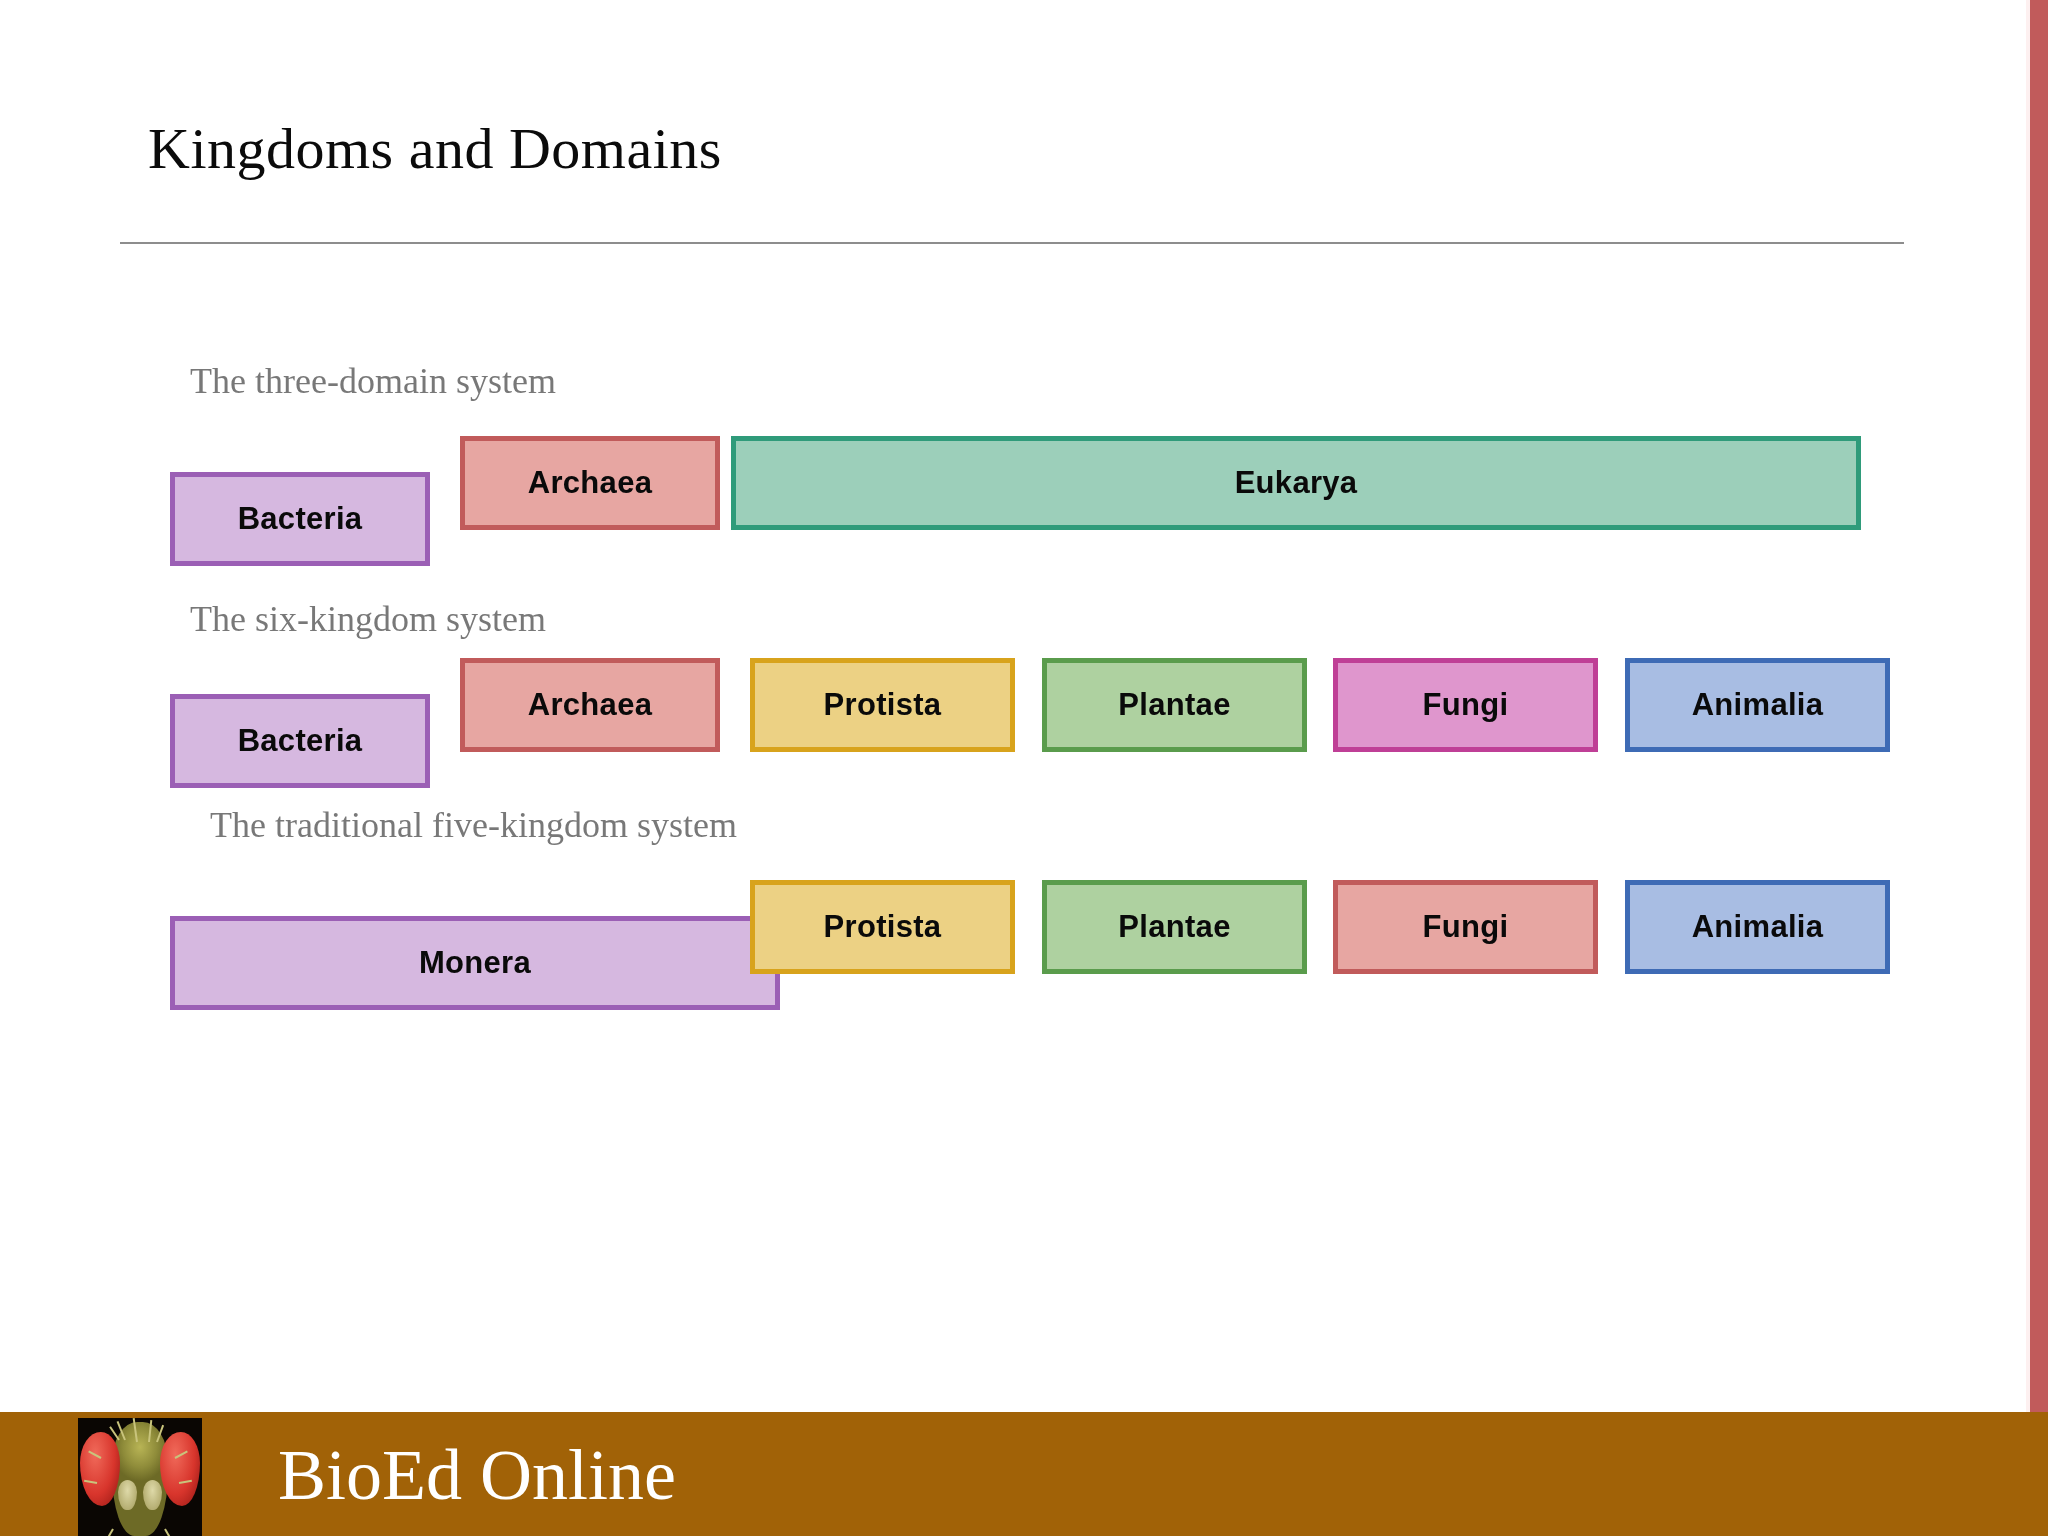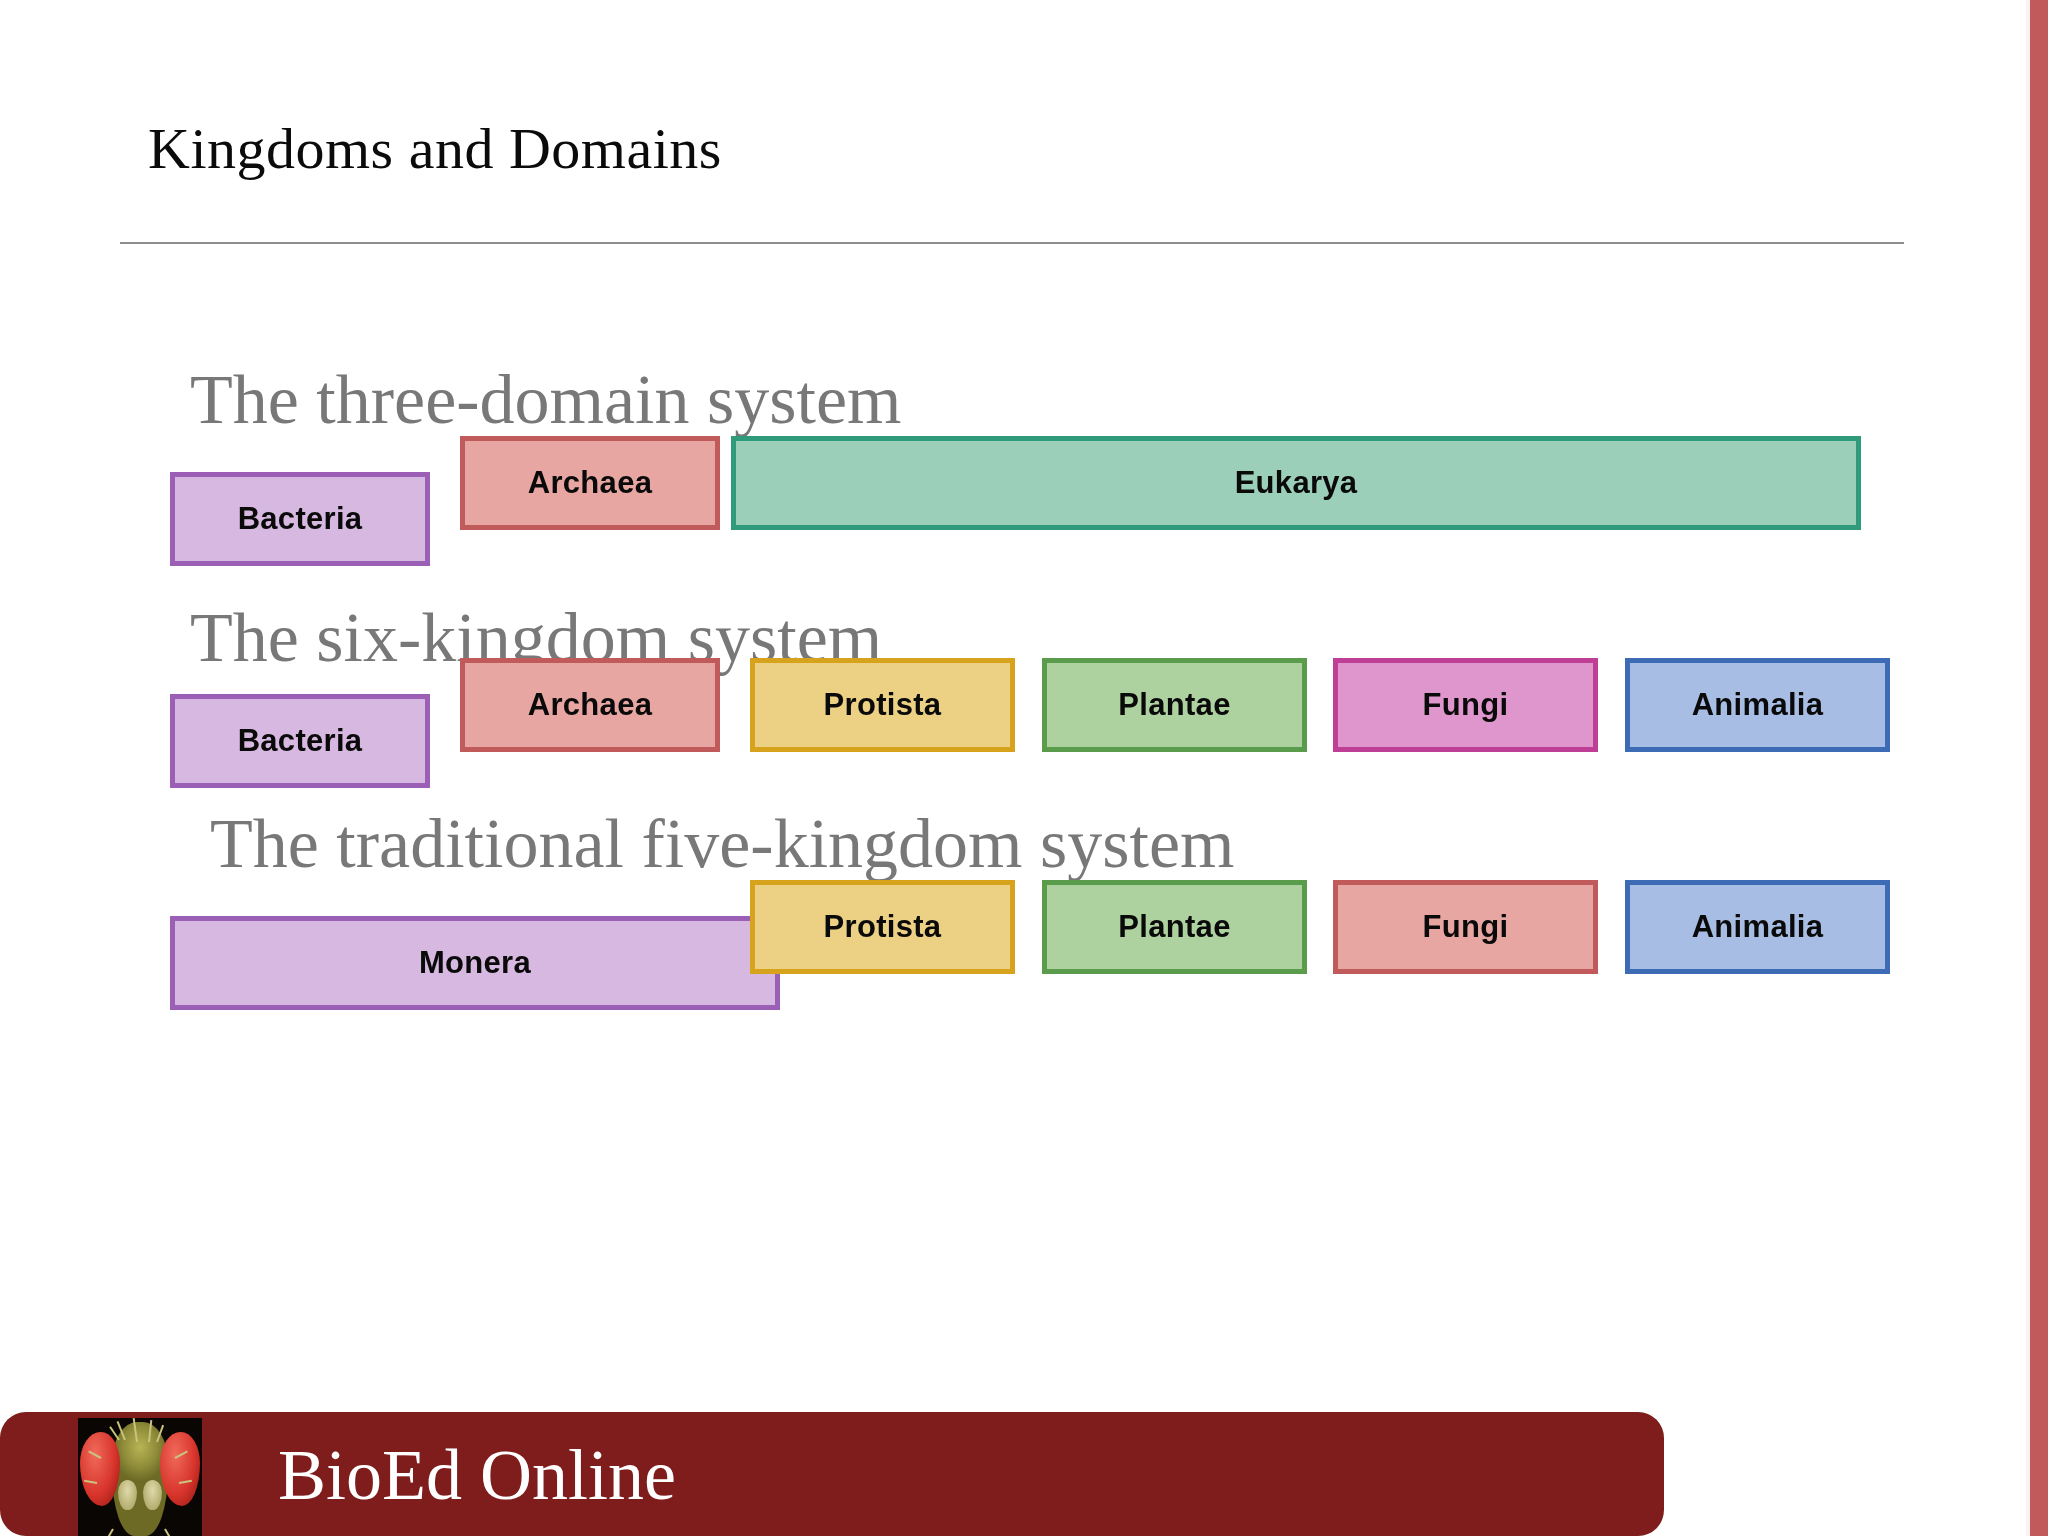--- a/index.html
+++ b/index.html
@@ -64,7 +64,7 @@
     position: absolute;
     left: 190px;
     font-family: "Liberation Serif", serif;
-    font-size: 70px;
+    font-size: 36px;
     color: #787878;
     white-space: nowrap;
   }

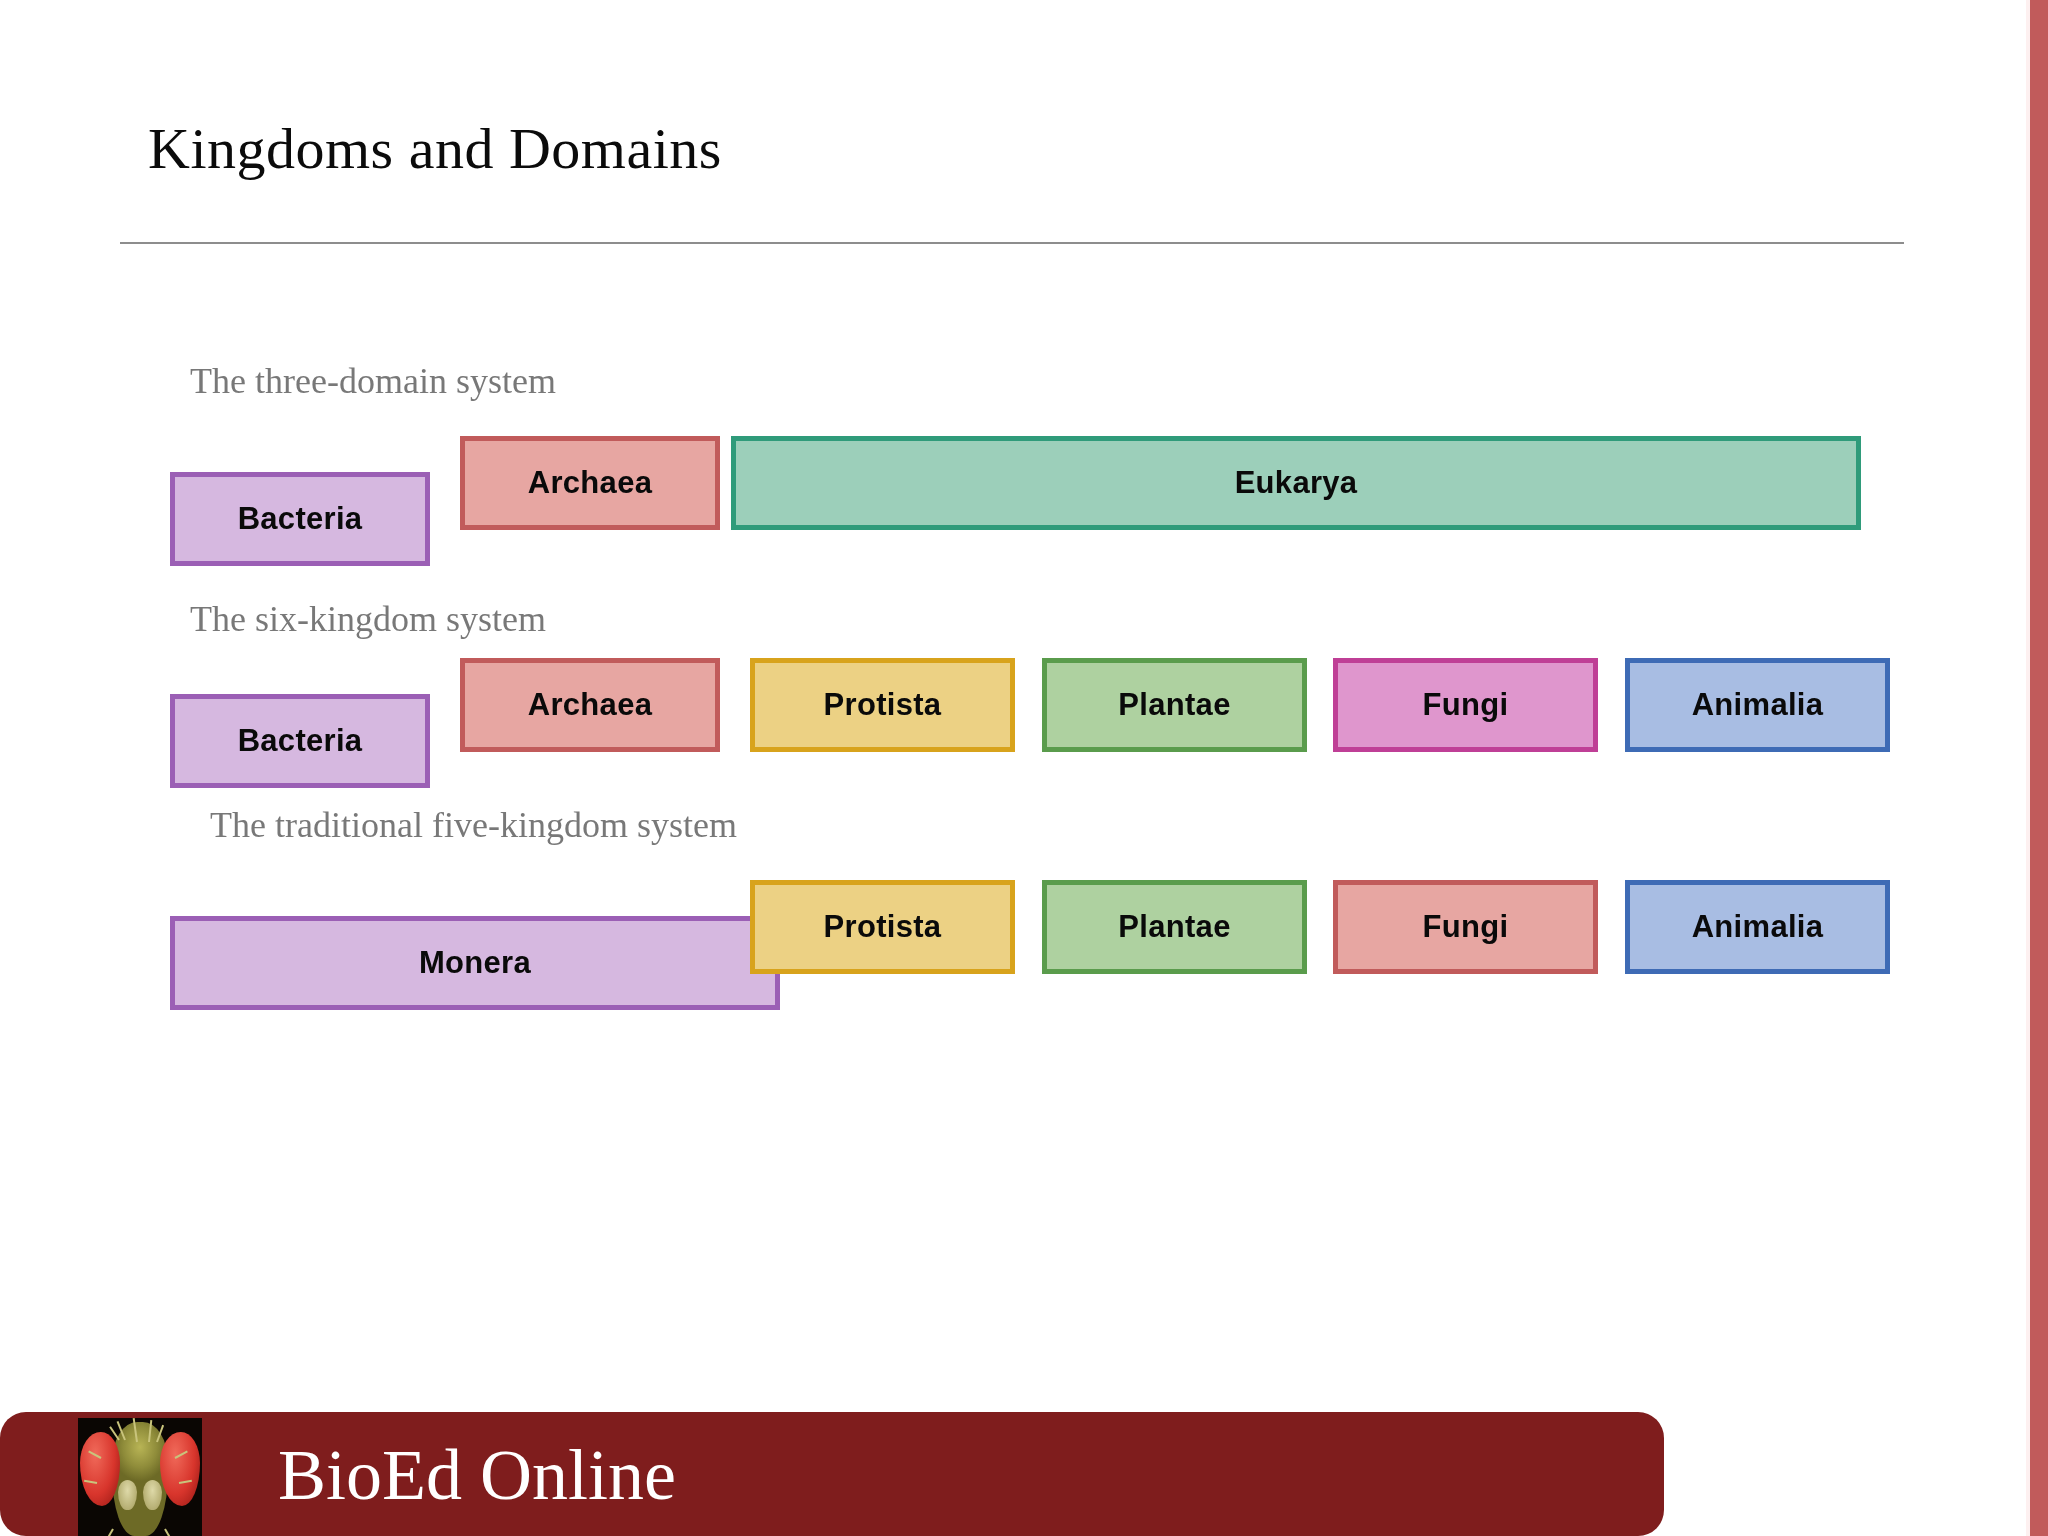--- a/index.html
+++ b/index.html
@@ -106,11 +106,10 @@
     position: absolute;
     left: 0;
     top: 1412px;
-    width: 1664px;
+    width: 2048px;
     height: 124px;
-    background: #7f1d1d;
+    background: #a16207;
     overflow: hidden;
-    border-radius: 26px;
   }
   .footer-logo {
     position: absolute;

